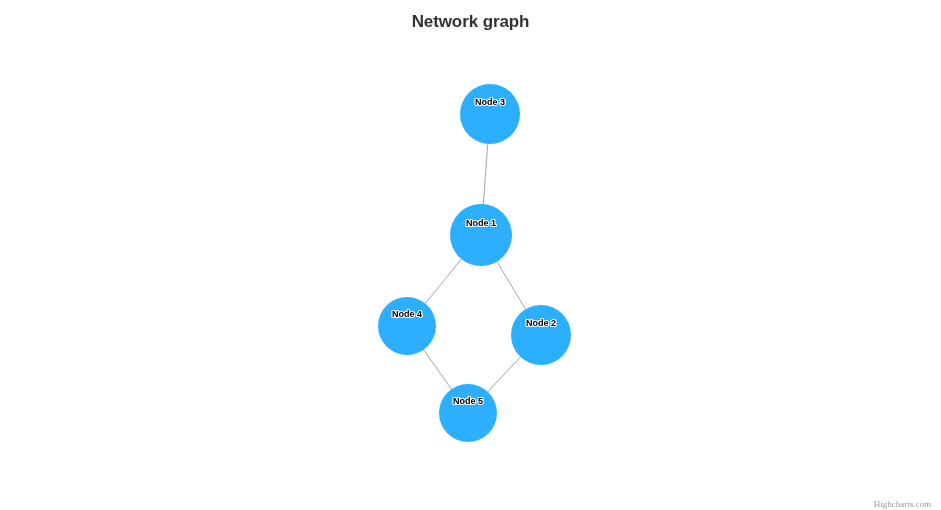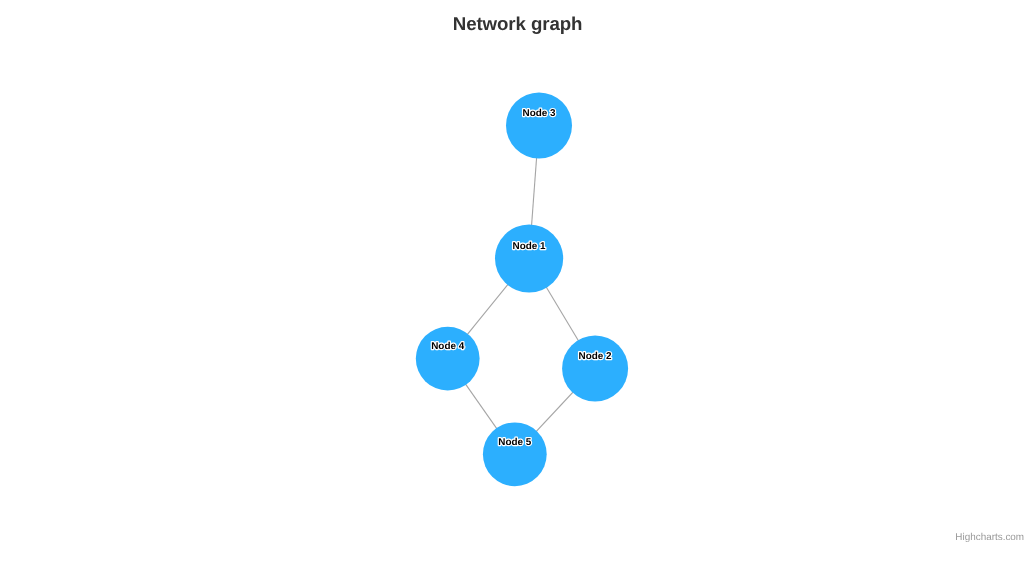--- a/index.html
+++ b/index.html
@@ -63,8 +63,8 @@
   #credits {
     position: absolute;
     right: 10px;
-    bottom: 17px;
-    font-family: Liberation Sans, sans-serif;
+    bottom: 1px;
+    font-family: Liberation Serif, serif;
     font-size: 9px;
     color: #999999;
     white-space: nowrap;

